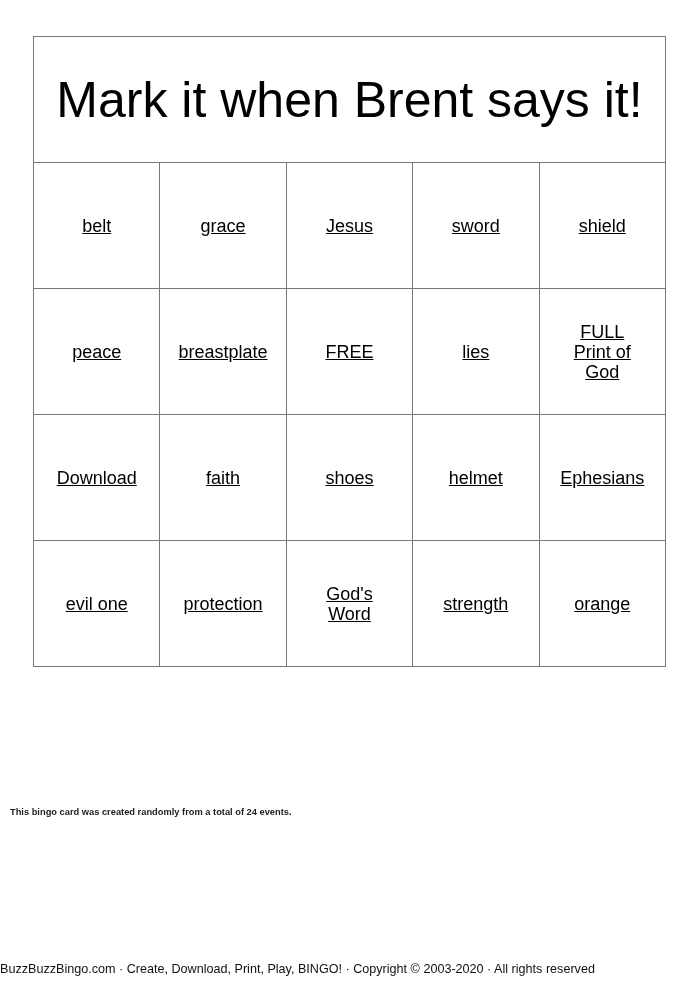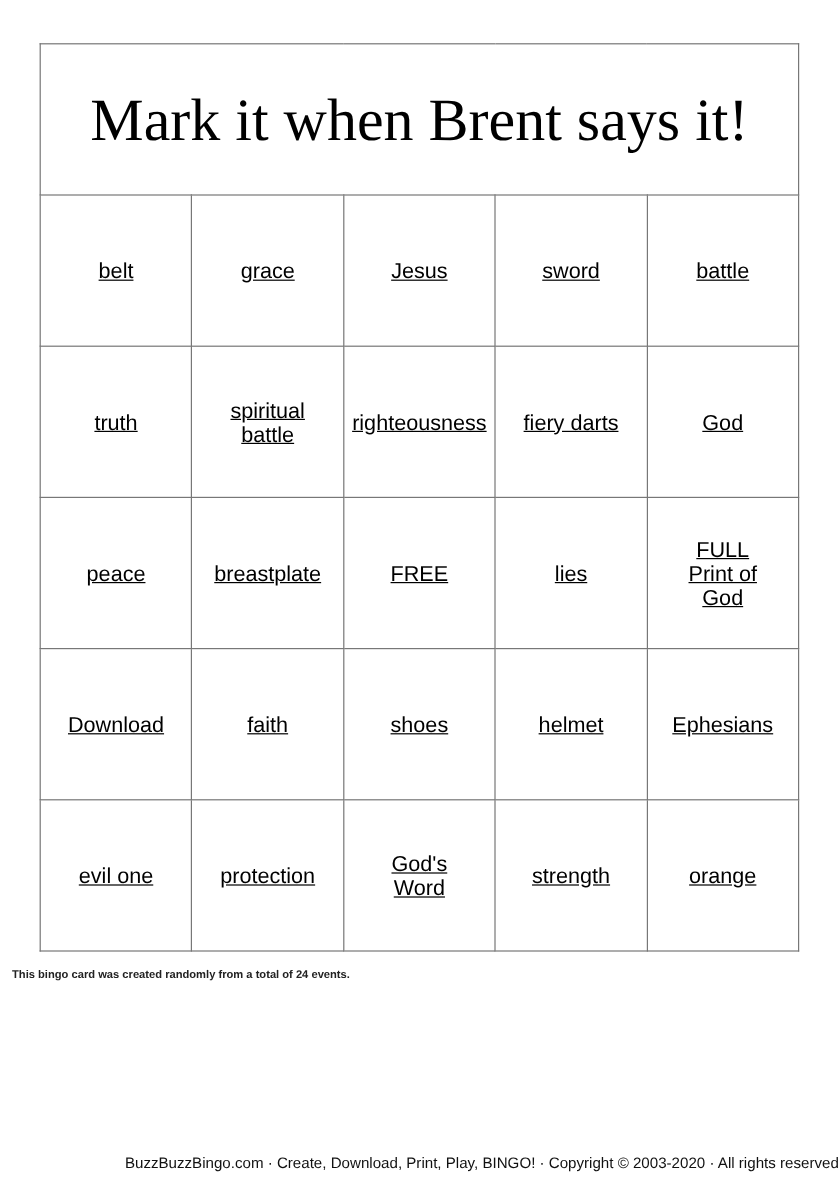--- a/index.html
+++ b/index.html
@@ -6,7 +6,7 @@
   body { width:699px; height:989px; position:relative; font-family:"Liberation Sans", sans-serif; color:#000; overflow:hidden; }
   .card { position:absolute; left:33px; top:36px; width:633px; border-collapse:collapse; table-layout:fixed; }
   .card td { border:1px solid #777; text-align:center; vertical-align:middle; padding:0 4px; }
-  .title { height:125px; font-size:50px;font-family:Liberation Serif, serif; }
+  .title { height:125px; font-size:50px; }
   .cell { height:125px; font-size:18px; line-height:20px; width:126px;text-decoration:underline; }
   .info { position:absolute; left:10px; top:805px; width:680px; font-size:9.3px; line-height:15px; color:#222;font-weight:bold; }
   .footer { position:absolute; left:0; top:962px; width:699px; text-align:right; font-size:12.6px; color:#111; }

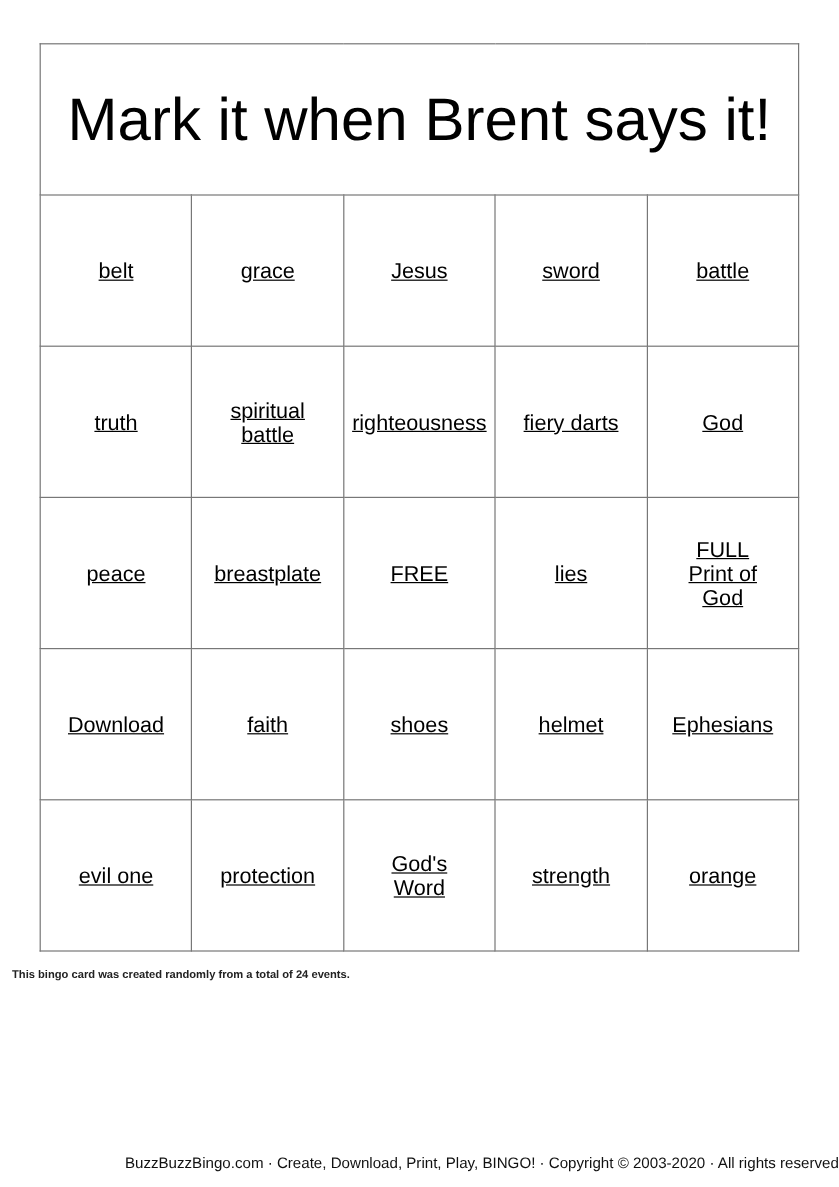--- a/index.html
+++ b/index.html
@@ -24,7 +24,7 @@
     <td class="cell">grace</td>
     <td class="cell">Jesus</td>
     <td class="cell">sword</td>
-    <td class="cell">battle</td>
+    <td class="cell">shield</td>
   </tr>
   <tr>
     <td class="cell">truth</td>

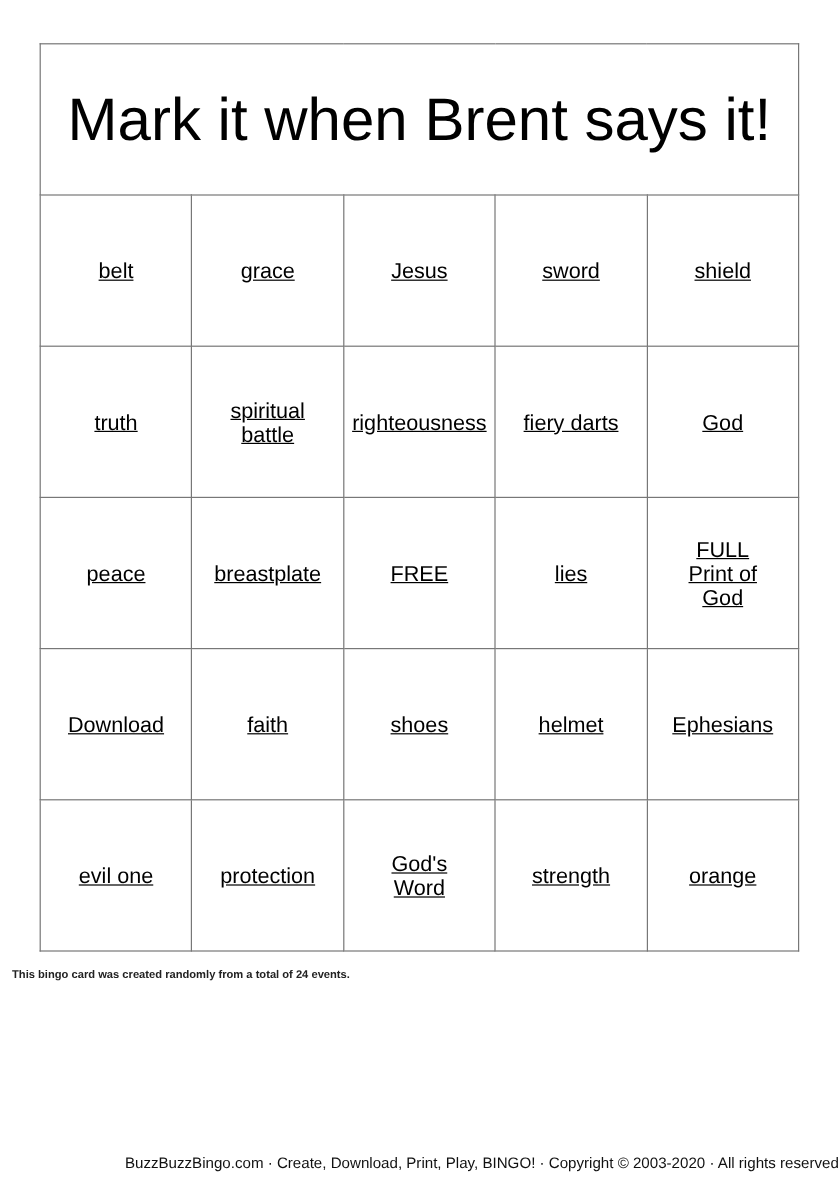--- a/index.html
+++ b/index.html
@@ -25,13 +25,6 @@
     <td class="cell">Jesus</td>
     <td class="cell">sword</td>
     <td class="cell">shield</td>
-  </tr>
-  <tr>
-    <td class="cell">truth</td>
-    <td class="cell" style="padding:0 22px">spiritual battle</td>
-    <td class="cell">righteousness</td>
-    <td class="cell">fiery darts</td>
-    <td class="cell">God</td>
   </tr>
   <tr>
     <td class="cell">peace</td>

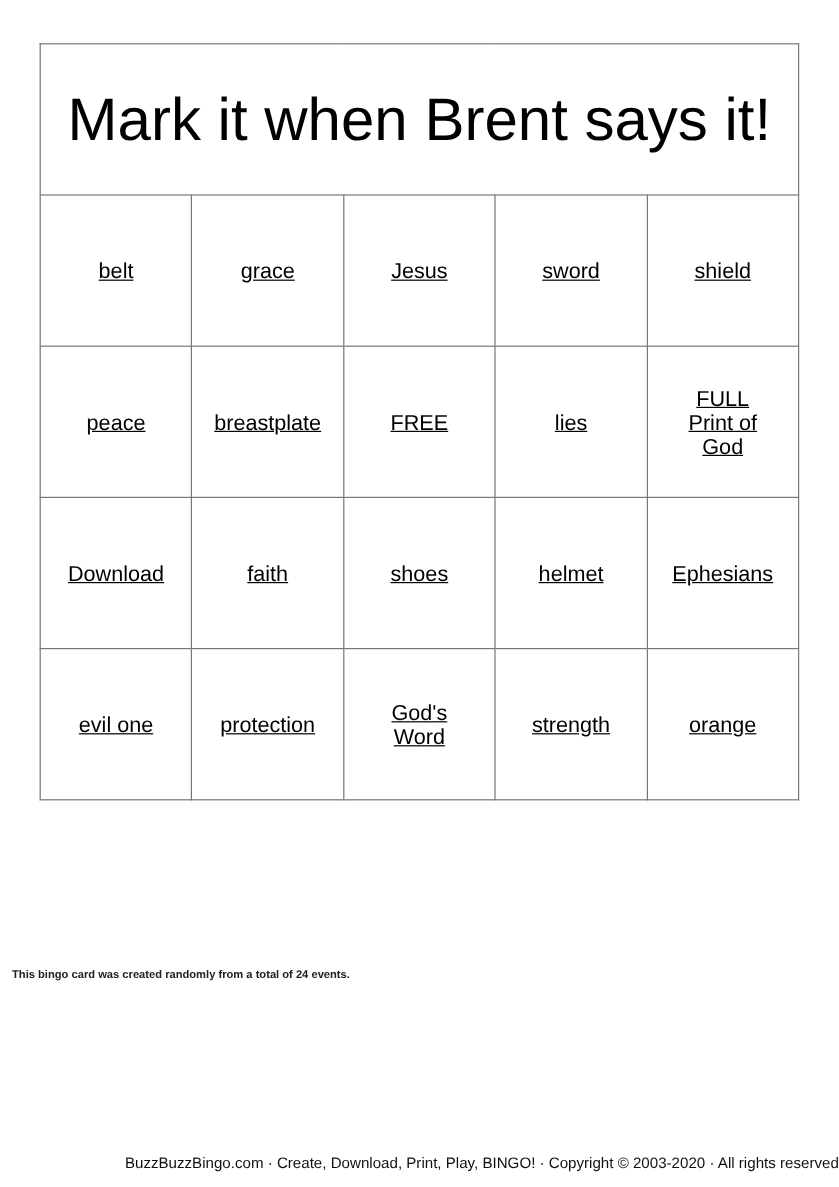--- a/index.html
+++ b/index.html
@@ -9,7 +9,7 @@
   .title { height:125px; font-size:50px; }
   .cell { height:125px; font-size:18px; line-height:20px; width:126px;text-decoration:underline; }
   .info { position:absolute; left:10px; top:805px; width:680px; font-size:9.3px; line-height:15px; color:#222;font-weight:bold; }
-  .footer { position:absolute; left:0; top:962px; width:699px; text-align:right; font-size:12.6px; color:#111; }
+  .footer { position:absolute; left:0; top:962px; width:699px; text-align:left; font-size:12.6px; color:#111; }
 </style>
 </head>
 <body>

